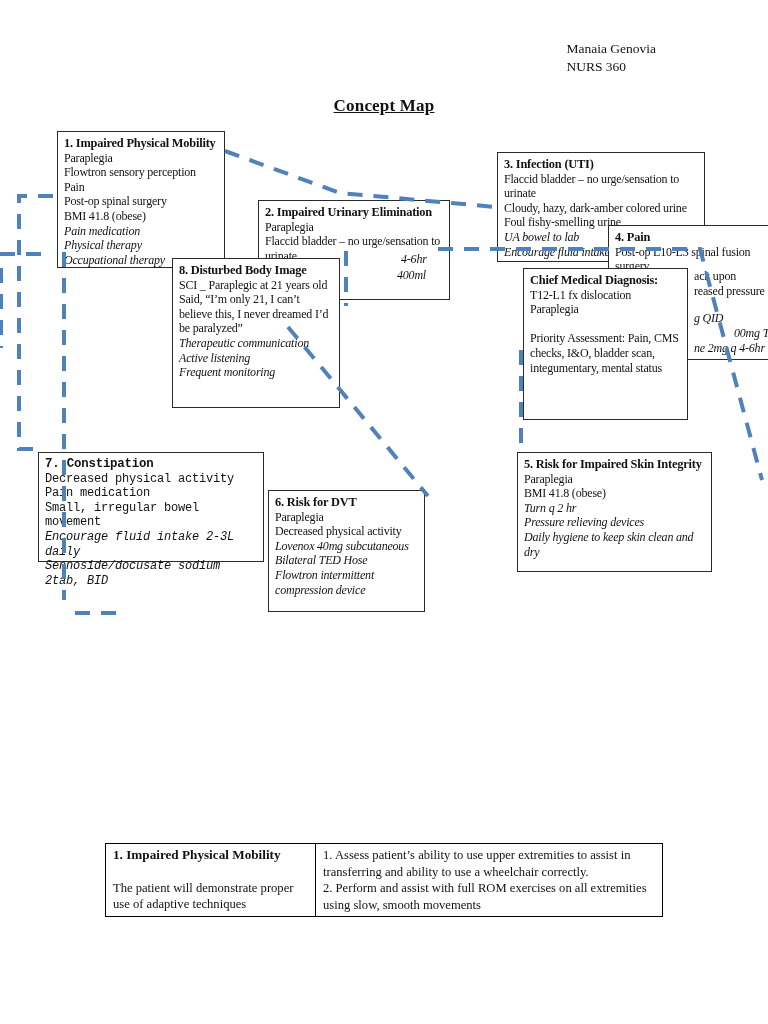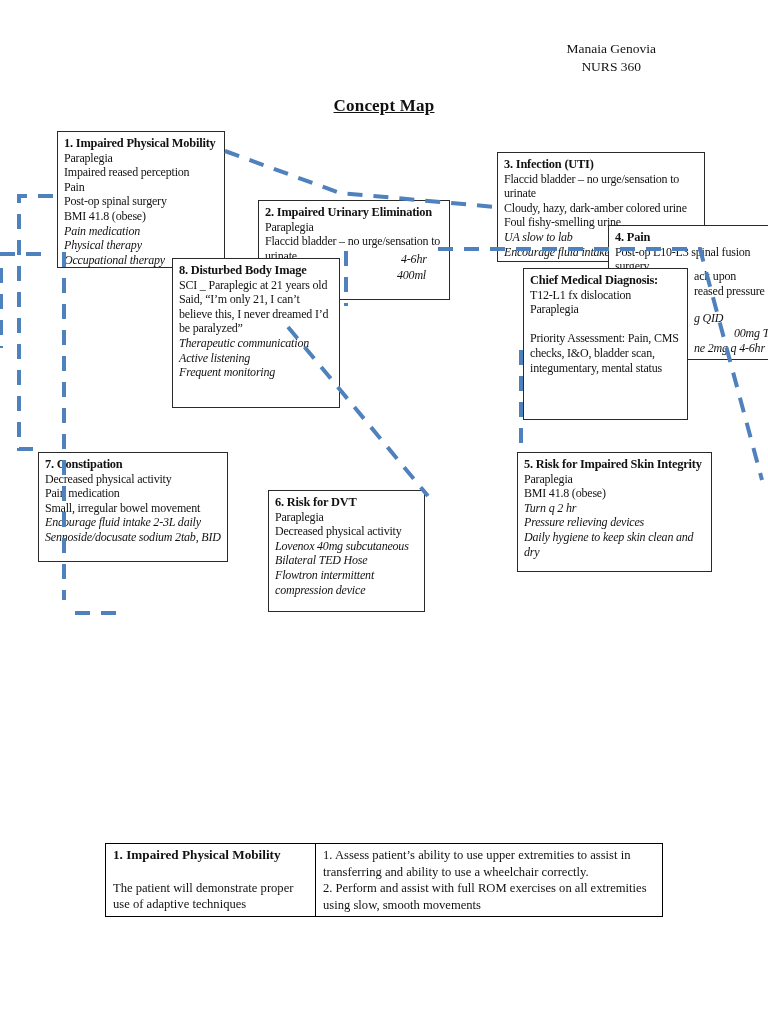--- a/index.html
+++ b/index.html
@@ -5,7 +5,7 @@
   html,body{margin:0;padding:0;background:#ffffff;}
   .page{position:relative;width:768px;height:1024px;background:#fff;overflow:hidden;
         font-family:"Liberation Serif", serif;color:#121212;}
-  .author{position:absolute;top:40px;right:112px;text-align:center;
+  .author{position:absolute;top:40px;right:112px;
           font-size:13.5px;line-height:18px;}
   .doc-title{position:absolute;top:96px;left:0;width:100%;text-align:center;
              font-size:17px;font-weight:bold;text-decoration:underline;letter-spacing:.2px;}

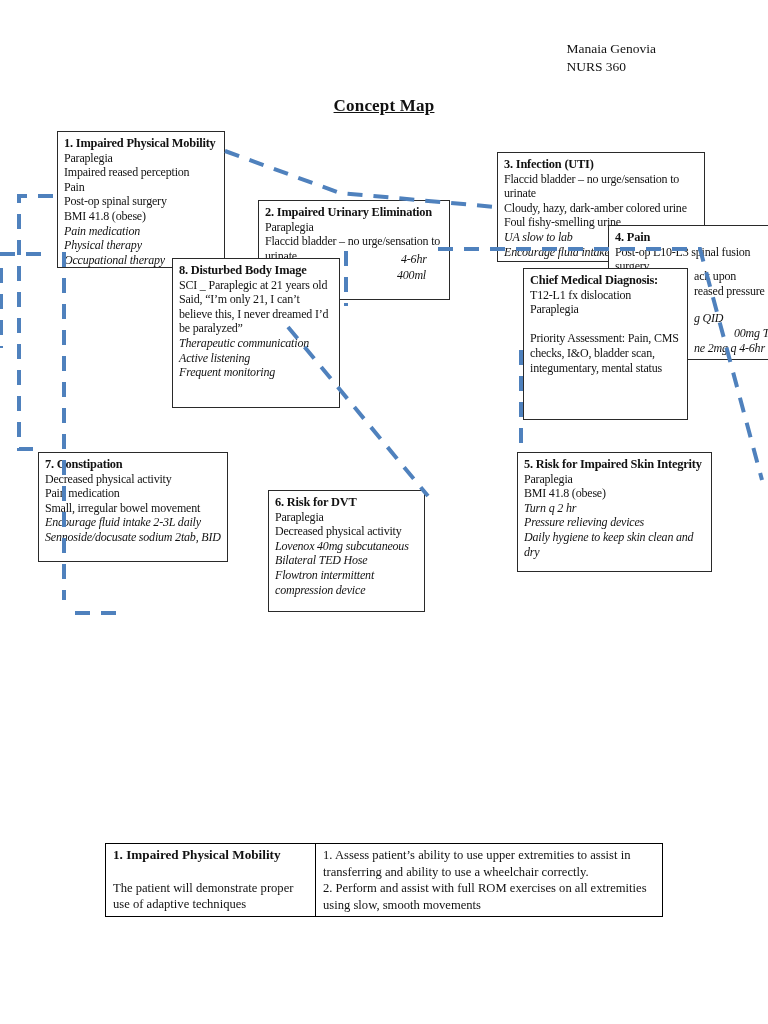--- a/index.html
+++ b/index.html
@@ -42,7 +42,7 @@
       <div class="cbox" style="left: 57px; top: 131px; width: 168px; height: 137px; z-index: 5;">
         <div class="bline title">1. Impaired Physical Mobility</div>
         <div class="bline">Paraplegia</div>
-        <div class="bline">Impaired reased perception</div>
+        <div class="bline">Flowtron sensory perception</div>
         <div class="bline">Pain</div>
         <div class="bline">Post-op spinal surgery</div>
         <div class="bline">BMI 41.8 (obese)</div>

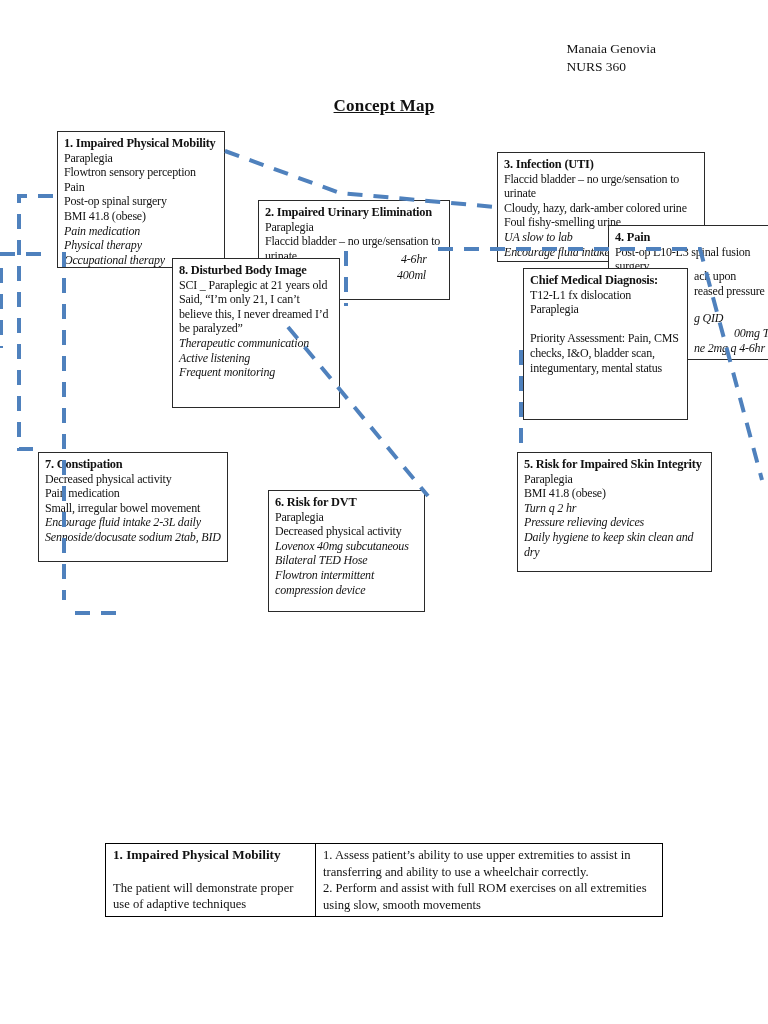--- a/index.html
+++ b/index.html
@@ -70,7 +70,7 @@
         <div class="bline">Flaccid bladder – no urge/sensation to urinate</div>
         <div class="bline">Cloudy, hazy, dark-amber colored urine</div>
         <div class="bline">Foul fishy-smelling urine</div>
-        <div class="bline i">UA slow to lab</div>
+        <div class="bline i">UA bowel to lab</div>
         <div class="bline i">Encourage fluid intake</div>
       </div>
       <div class="cbox" style="left: 608px; top: 225px; width: 175px; height: 135px; z-index: 4;">

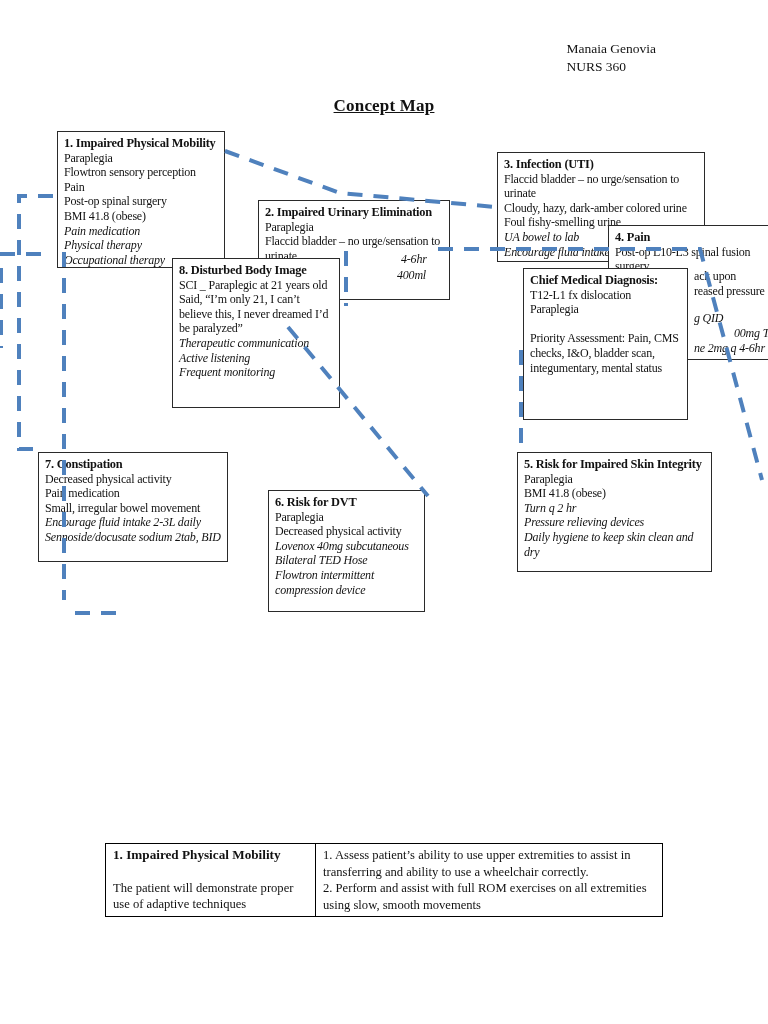--- a/index.html
+++ b/index.html
@@ -97,7 +97,7 @@
         <div class="bline i">Pressure relieving devices</div>
         <div class="bline i">Daily hygiene to keep skin clean and dry</div>
       </div>
-      <div class="cbox" style="left: 38px; top: 452px; width: 190px; height: 110px; z-index: 3;">
+      <div class="cbox" style="left: 38px; top: 452px; width: 226px; height: 110px; z-index: 3; font-family: Liberation Mono, monospace;">
         <div class="bline title">7. Constipation</div>
         <div class="bline">Decreased physical activity</div>
         <div class="bline">Pain medication</div>

